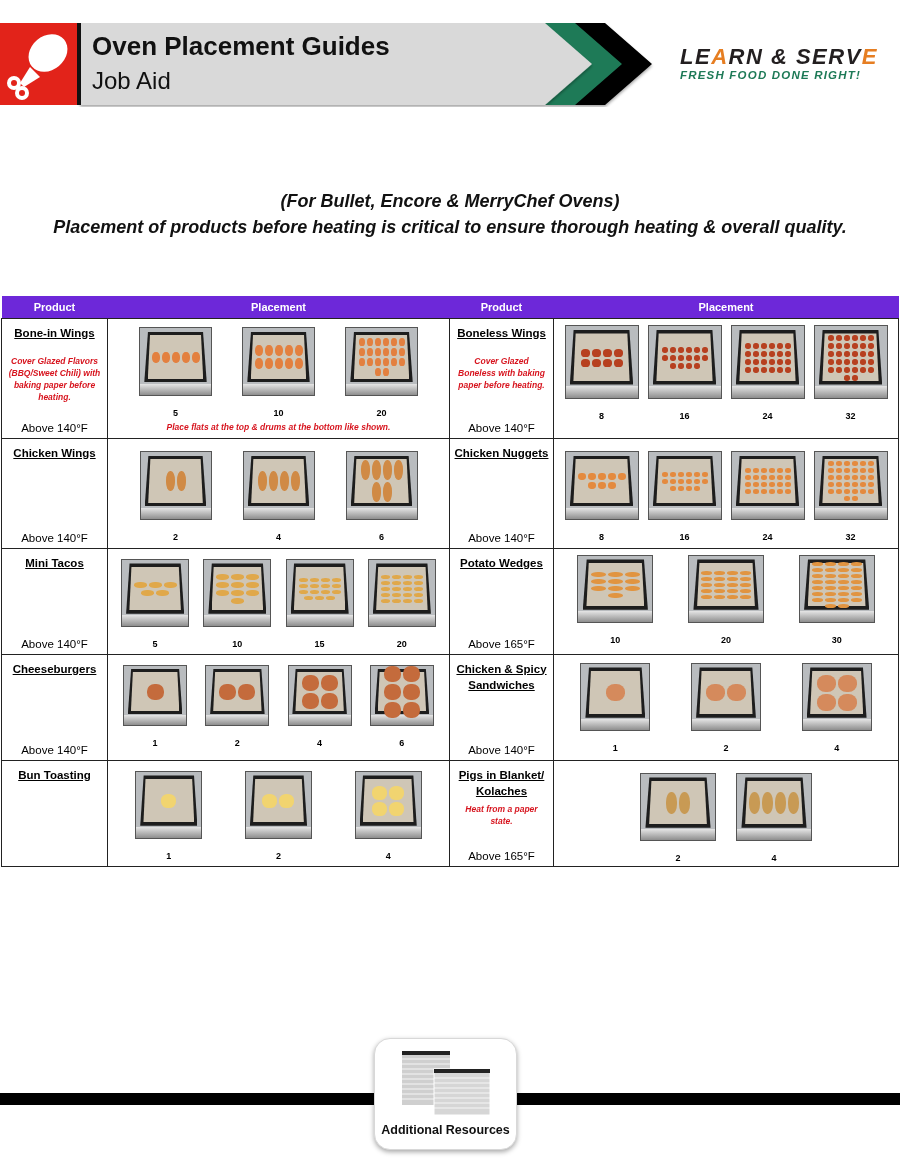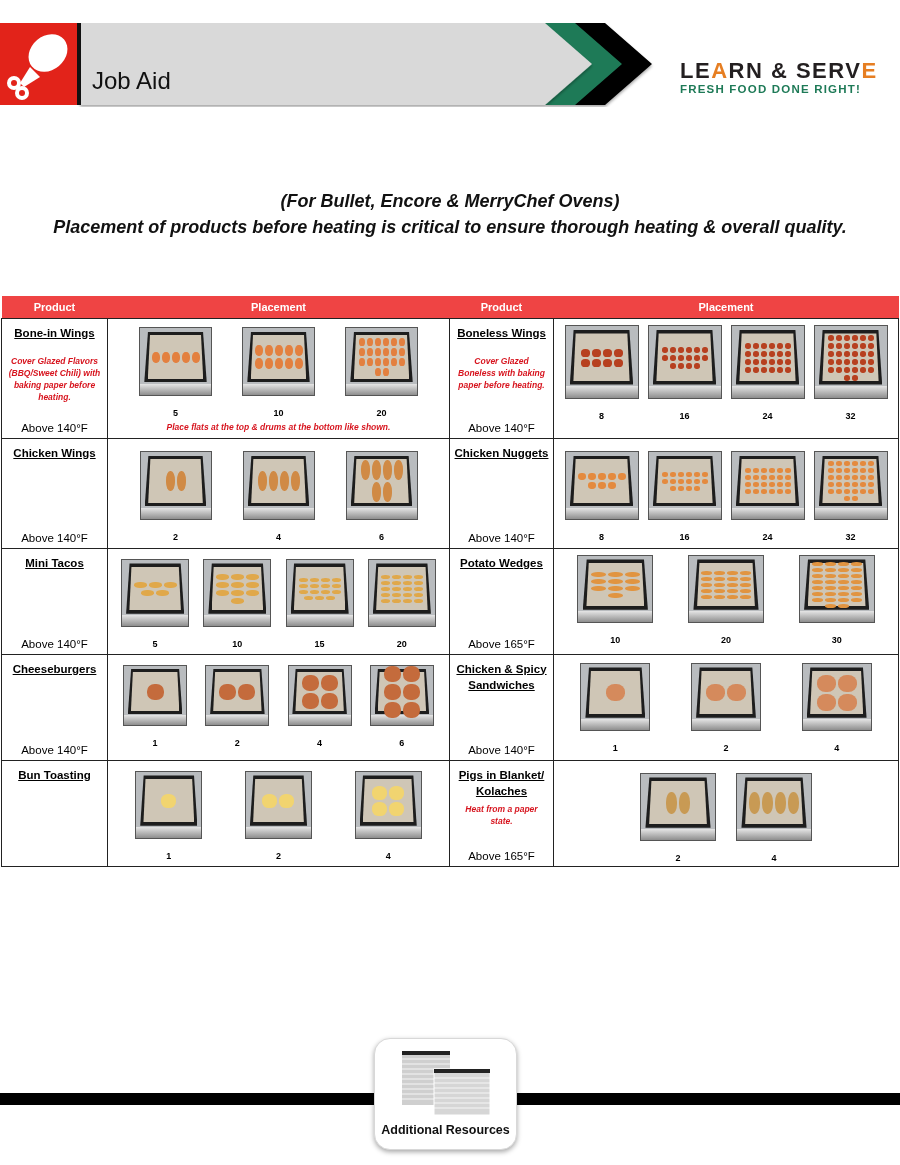--- a/index.html
+++ b/index.html
@@ -83,6 +83,7 @@
       </g>
     </svg>
   </div>
+  <div class="banner-title">Oven Placement Guides</div>
   <div class="banner-subtitle">Job Aid</div>
 </div>
 

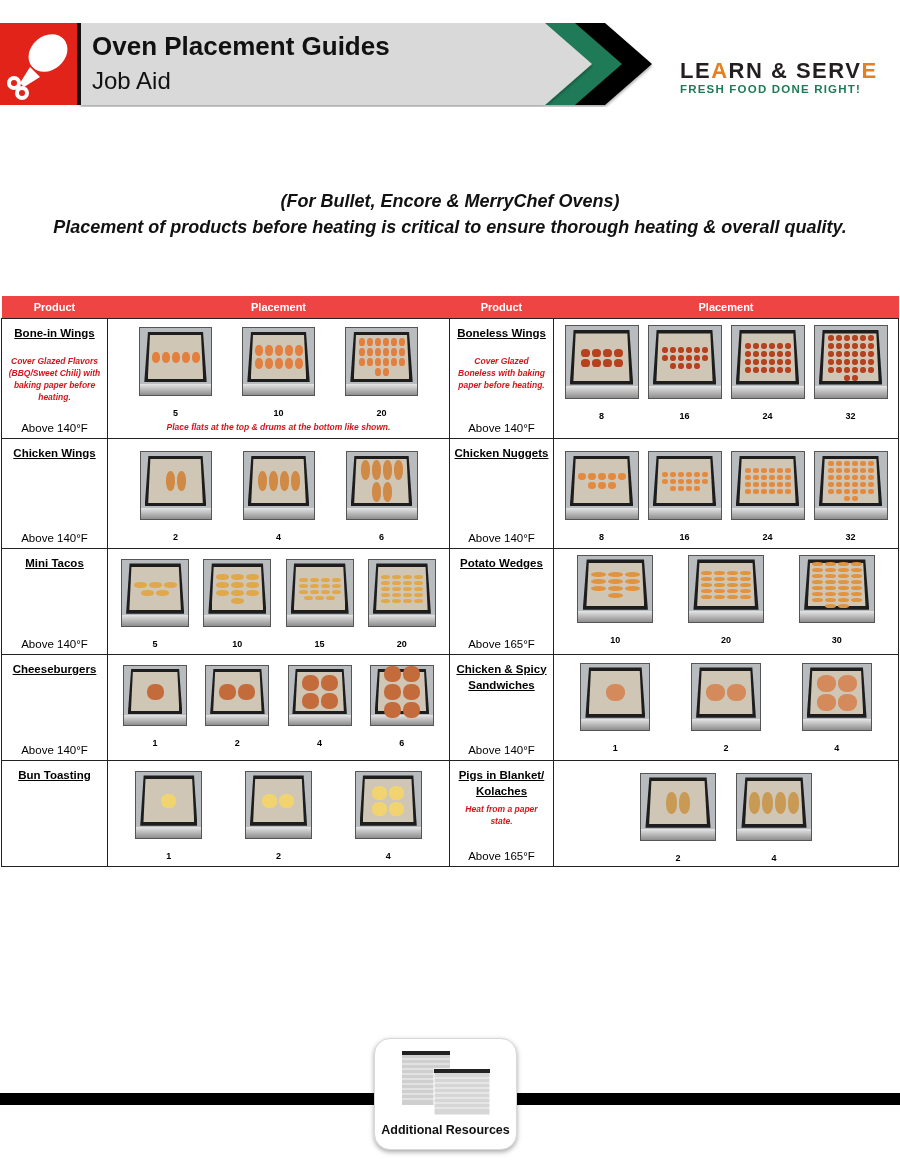--- a/index.html
+++ b/index.html
@@ -13,7 +13,7 @@
   .banner-title { position: absolute; left: 92px; top: 8px; font-size: 26px; font-weight: bold; color: #111; white-space: nowrap; }
   .banner-subtitle { position: absolute; left: 92px; top: 44px; font-size: 24px; color: #111; white-space: nowrap; }
 
-  .brand { position: absolute; left: 680px; top: 60px; width: 200px; }
+  .brand { position: absolute; left: 680px; top: 46px; width: 200px; font-style: italic; }
   .brand-name { font-size: 22px; font-weight: bold; letter-spacing: 1.5px; color: #231f20; white-space: nowrap; line-height: 22px; }
   .brand-name .accent { color: #e67e22; }
   .brand-tag { font-size: 11.5px; font-weight: bold; letter-spacing: 1.2px; color: #1e7a57; white-space: nowrap; margin-top: 1px; }

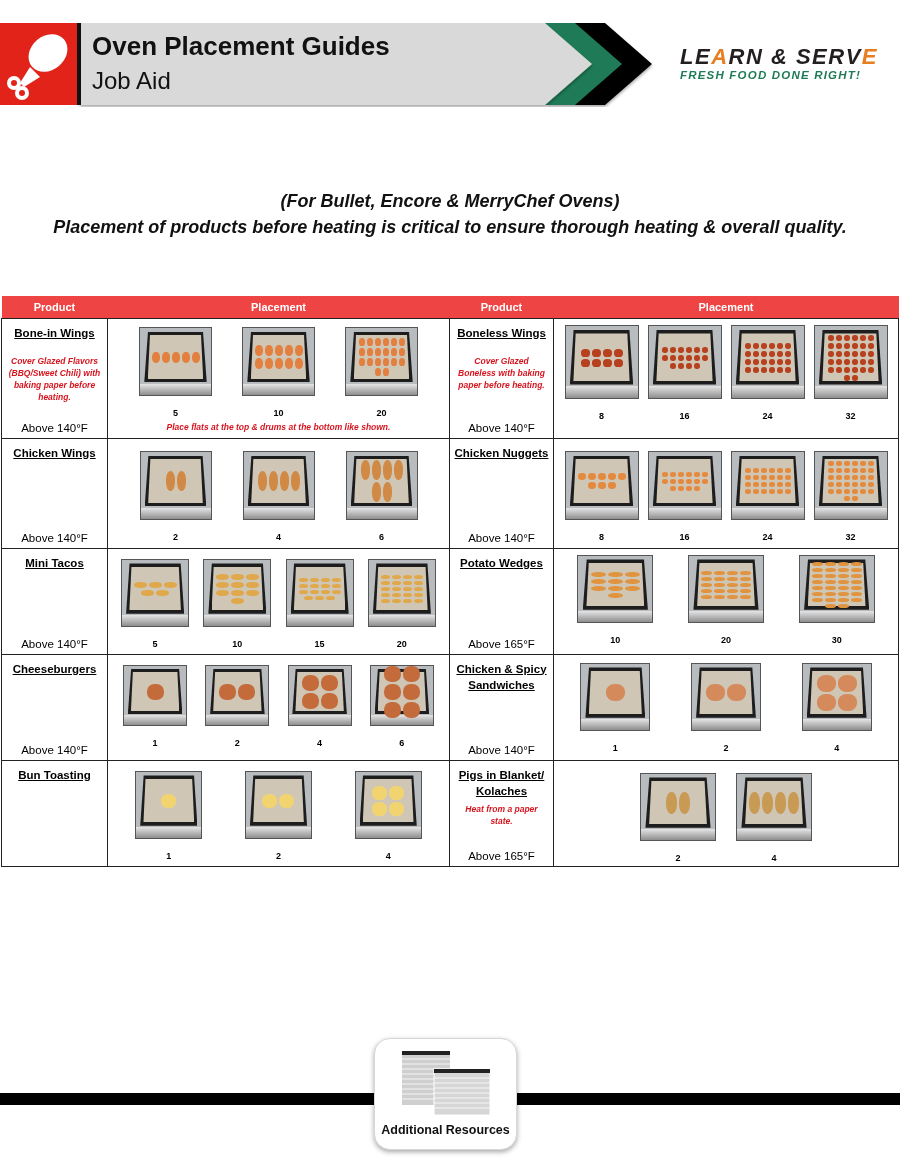--- a/index.html
+++ b/index.html
@@ -23,7 +23,7 @@
 
   
   .guide { position: absolute; left: 1px; top: 296px; width: 897px; border-collapse: collapse; table-layout: fixed; }
-  .guide th { background: #ef4444; color: #fff; font-size: 11px; font-weight: bold; height: 22px; }
+  .guide th { background: #6d28d9; color: #fff; font-size: 11px; font-weight: bold; height: 22px; }
   .guide td { border: 1.5px solid #222; vertical-align: top; position: relative; }
   .guide col.c-prod { width: 106px; }
   .guide col.c-place1 { width: 342px; }

